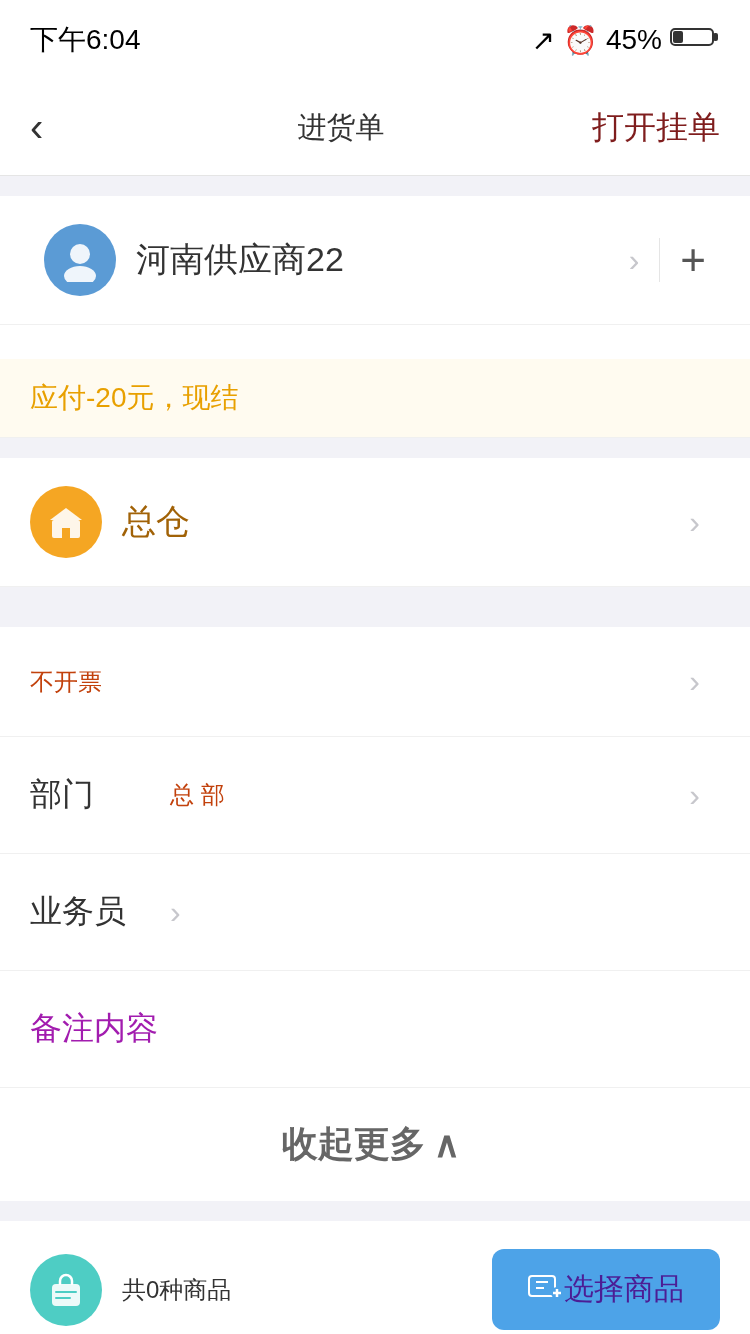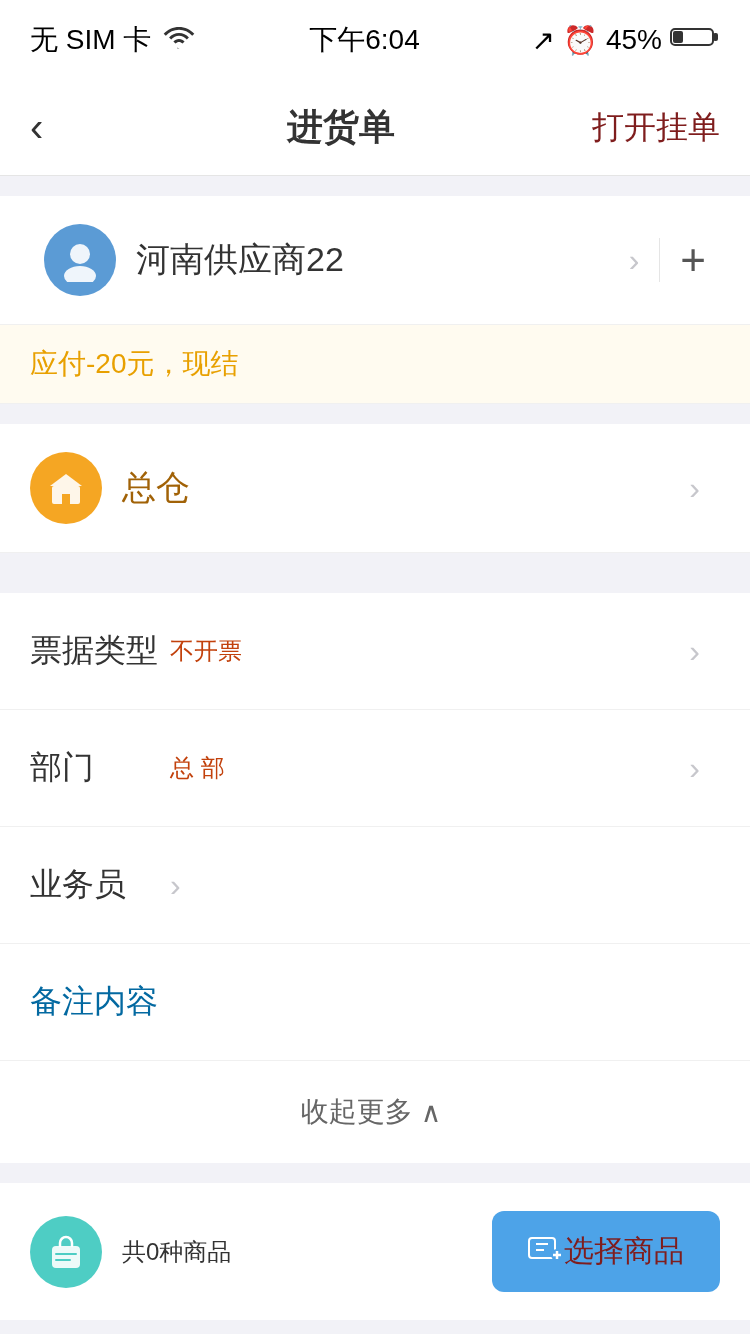--- a/index.html
+++ b/index.html
@@ -235,17 +235,6 @@
 <body>
 
 <div class="status-bar">
-  <div class="status-left">
-    <span>无 SIM 卡</span>
-    <span>
-      <svg viewBox="0 0 36 24" fill="none" xmlns="http://www.w3.org/2000/svg" width="36" height="24">
-        <path d="M18 20c-1.1 0-2 .9-2 2s.9 2 2 2-2-.9-2-2 .9-2 2-2z" fill="#333"></path>
-        <path d="M18 14c-2.2 0-4.2.9-5.6 2.4l2.1 2.1c.9-.9 2.2-1.5 3.5-1.5s2.6.6 3.5 1.5l2.1-2.1C22.2 14.9 20.2 14 18 14z" fill="#333"></path>
-        <path d="M18 8C14.1 8 10.6 9.7 8.1 12.4l2.1 2.1C12.3 12.2 15 10.8 18 10.8s5.7 1.4 7.8 3.7l2.1-2.1C25.4 9.7 21.9 8 18 8z" fill="#333"></path>
-        <path d="M18 2C12 2 6.6 4.6 2.7 8.7l2.1 2.1C8.2 7.1 12.9 4.8 18 4.8s9.8 2.3 13.2 6l2.1-2.1C29.4 4.6 24 2 18 2z" fill="#333"></path>
-      </svg>
-    </span>
-  </div>
   <div class="status-center">
     <span>下午6:04</span>
   </div>

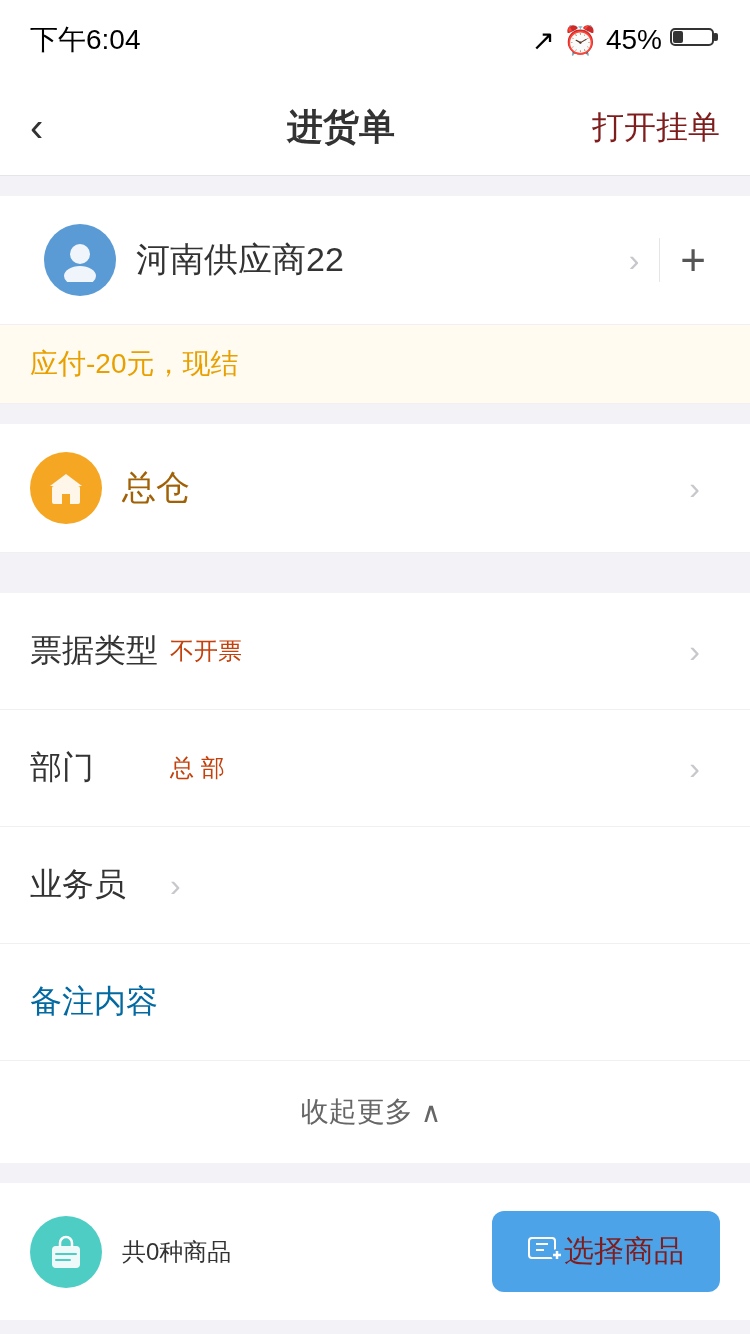--- a/index.html
+++ b/index.html
@@ -43,8 +43,8 @@
       width: 60px;
     }
     .nav-title {
-      font-size: 36px;
-      font-weight: 700;
+      font-size: 29px;
+      font-weight: 400;
       color: #333;
     }
     .nav-action {

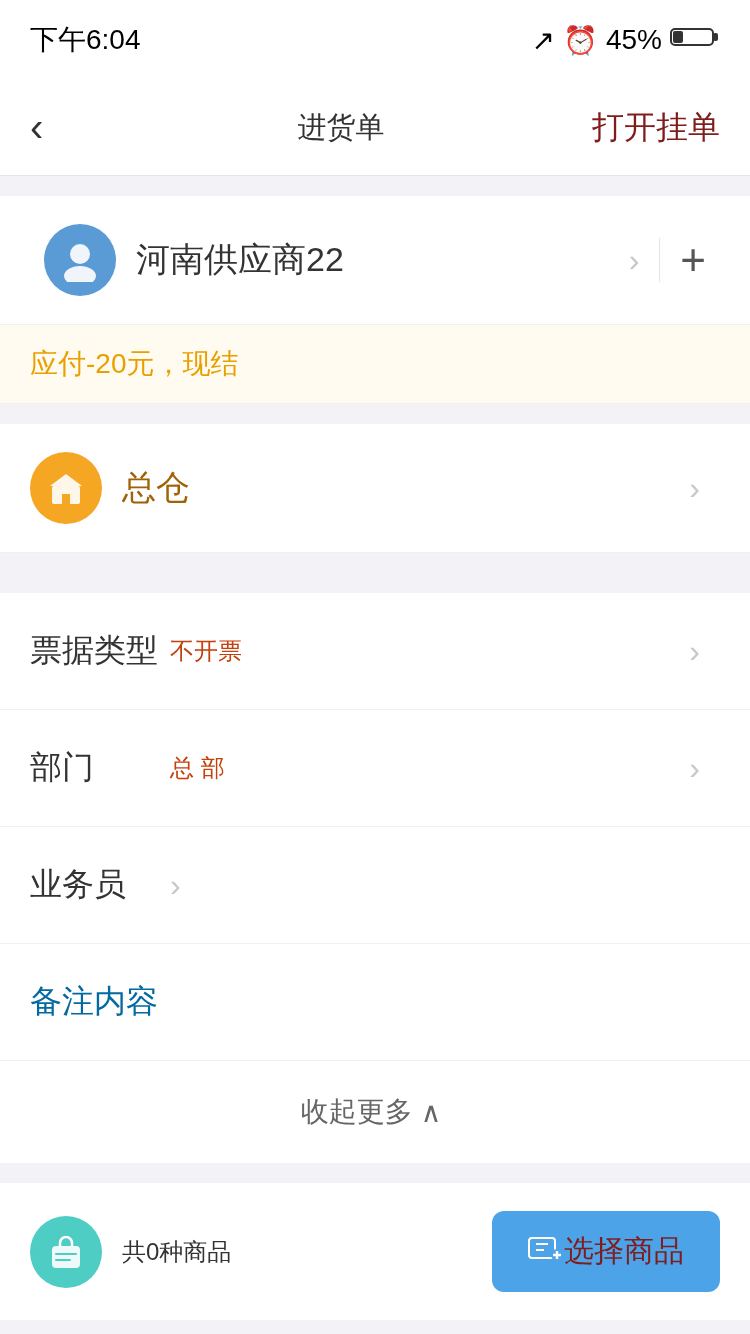--- a/index.html
+++ b/index.html
@@ -111,6 +111,7 @@
       font-size: 28px;
       color: #e8a000;
       border-bottom: 1px solid #f0f0f0;
+      margin-top: 34px;
     }
 
     

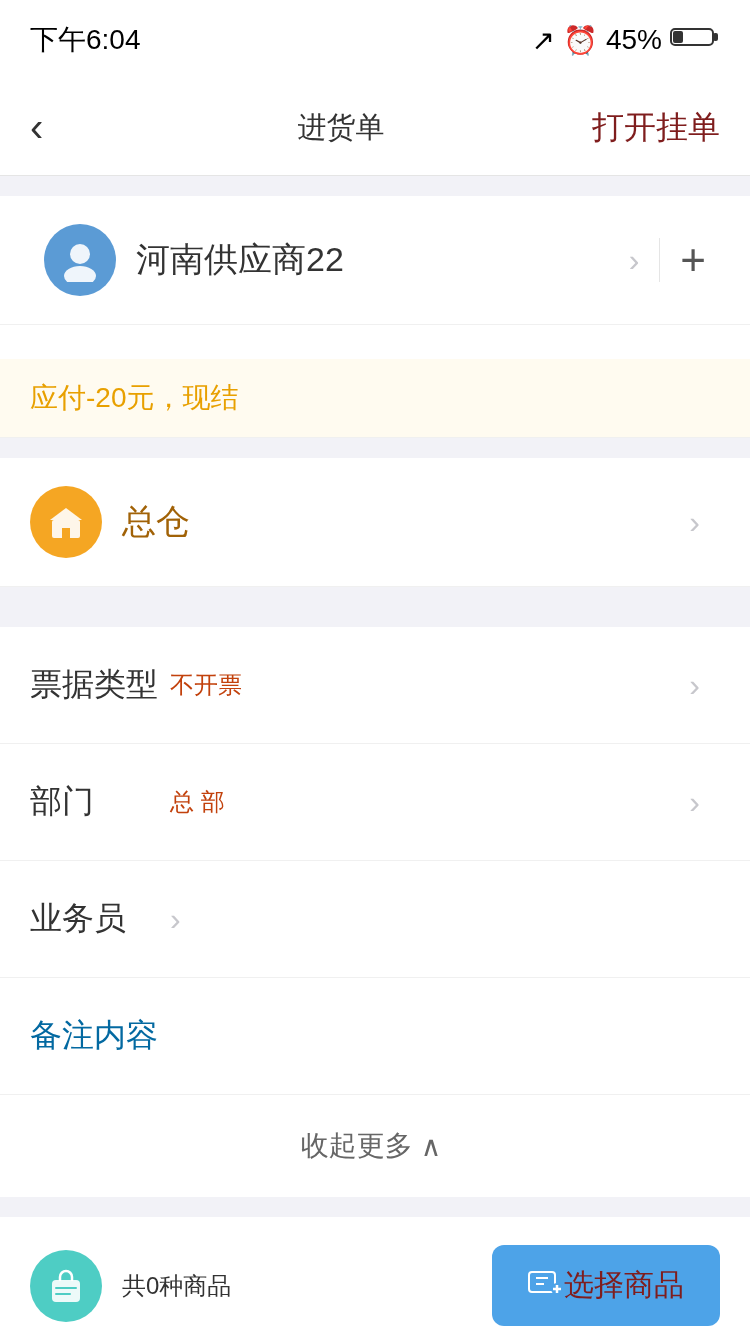--- a/index.html
+++ b/index.html
@@ -299,7 +299,6 @@
 <div class="form-section">
 
   <div class="form-row">
-    <span class="form-label">票据类型</span>
     <span class="form-value">不开票</span>
     <span class="chevron">›</span>
   </div>

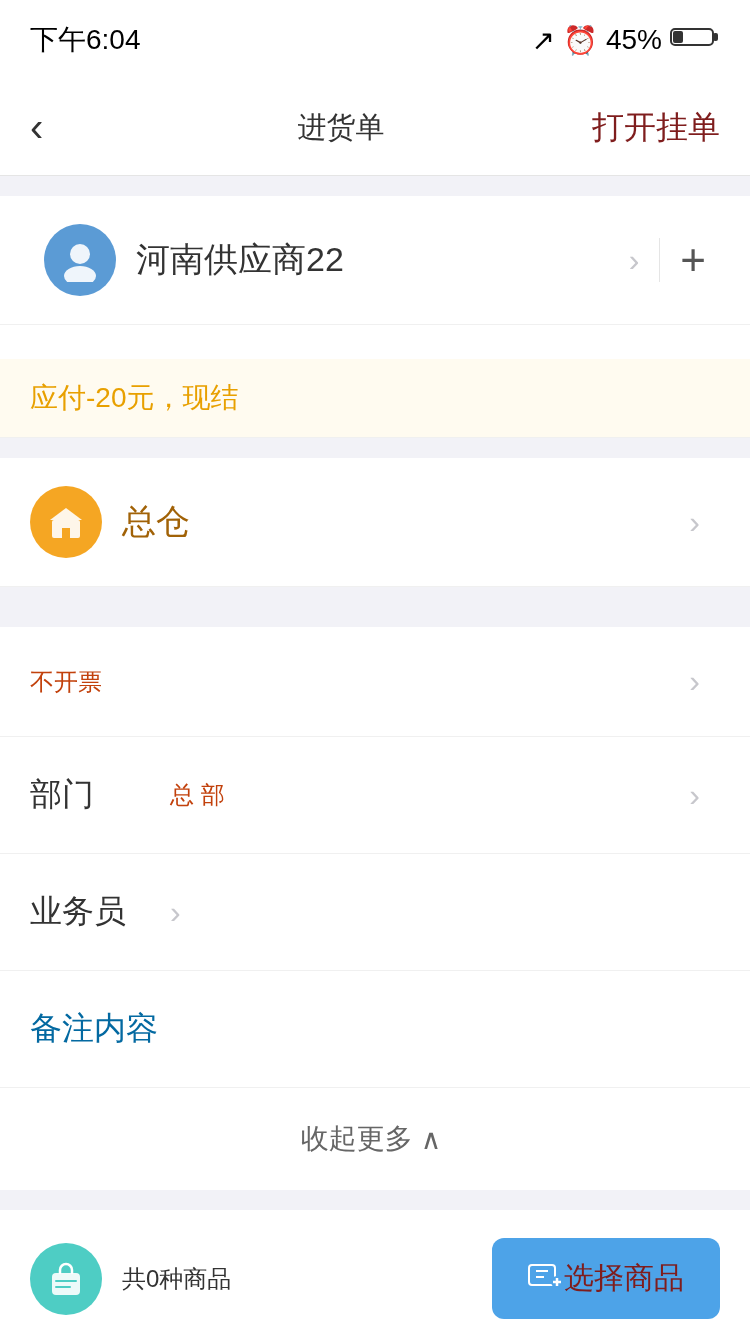--- a/index.html
+++ b/index.html
@@ -166,7 +166,7 @@
     .form-placeholder {
       flex: 1;
       font-size: 32px;
-      color: #0369a1;
+      color: #a21caf;
     }
 
     

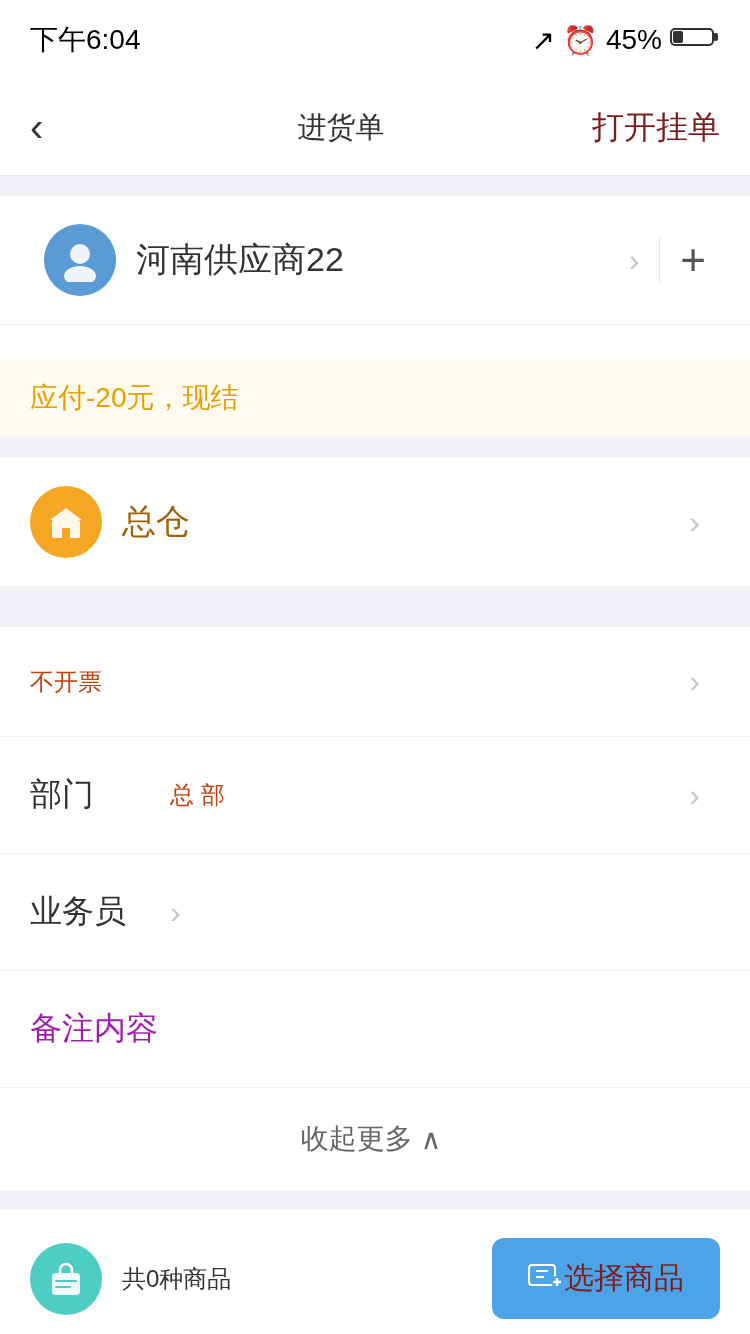--- a/index.html
+++ b/index.html
@@ -177,8 +177,9 @@
       padding: 32px 30px;
       background: #fff;
       color: #666;
-      font-size: 28px;
-      cursor: pointer;
+      font-size: 36px;
+      cursor: pointer;
+      font-weight: bold;
     }
     .collapse-btn span { margin-right: 8px; }
 

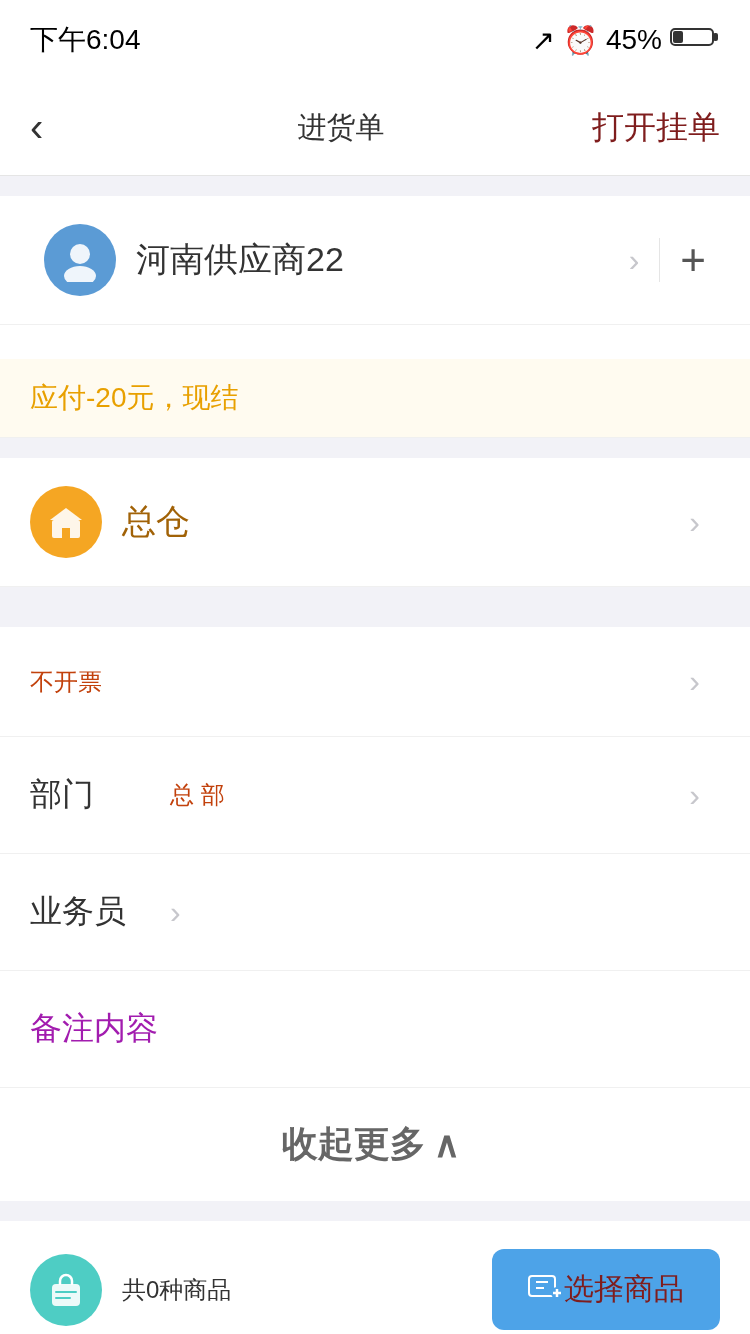--- a/index.html
+++ b/index.html
@@ -215,7 +215,7 @@
     }
     .select-product-btn {
       background: #4da3e8;
-      color: #7f1d1d;
+      color: #4c1d95;
       border: none;
       border-radius: 12px;
       padding: 20px 36px;

